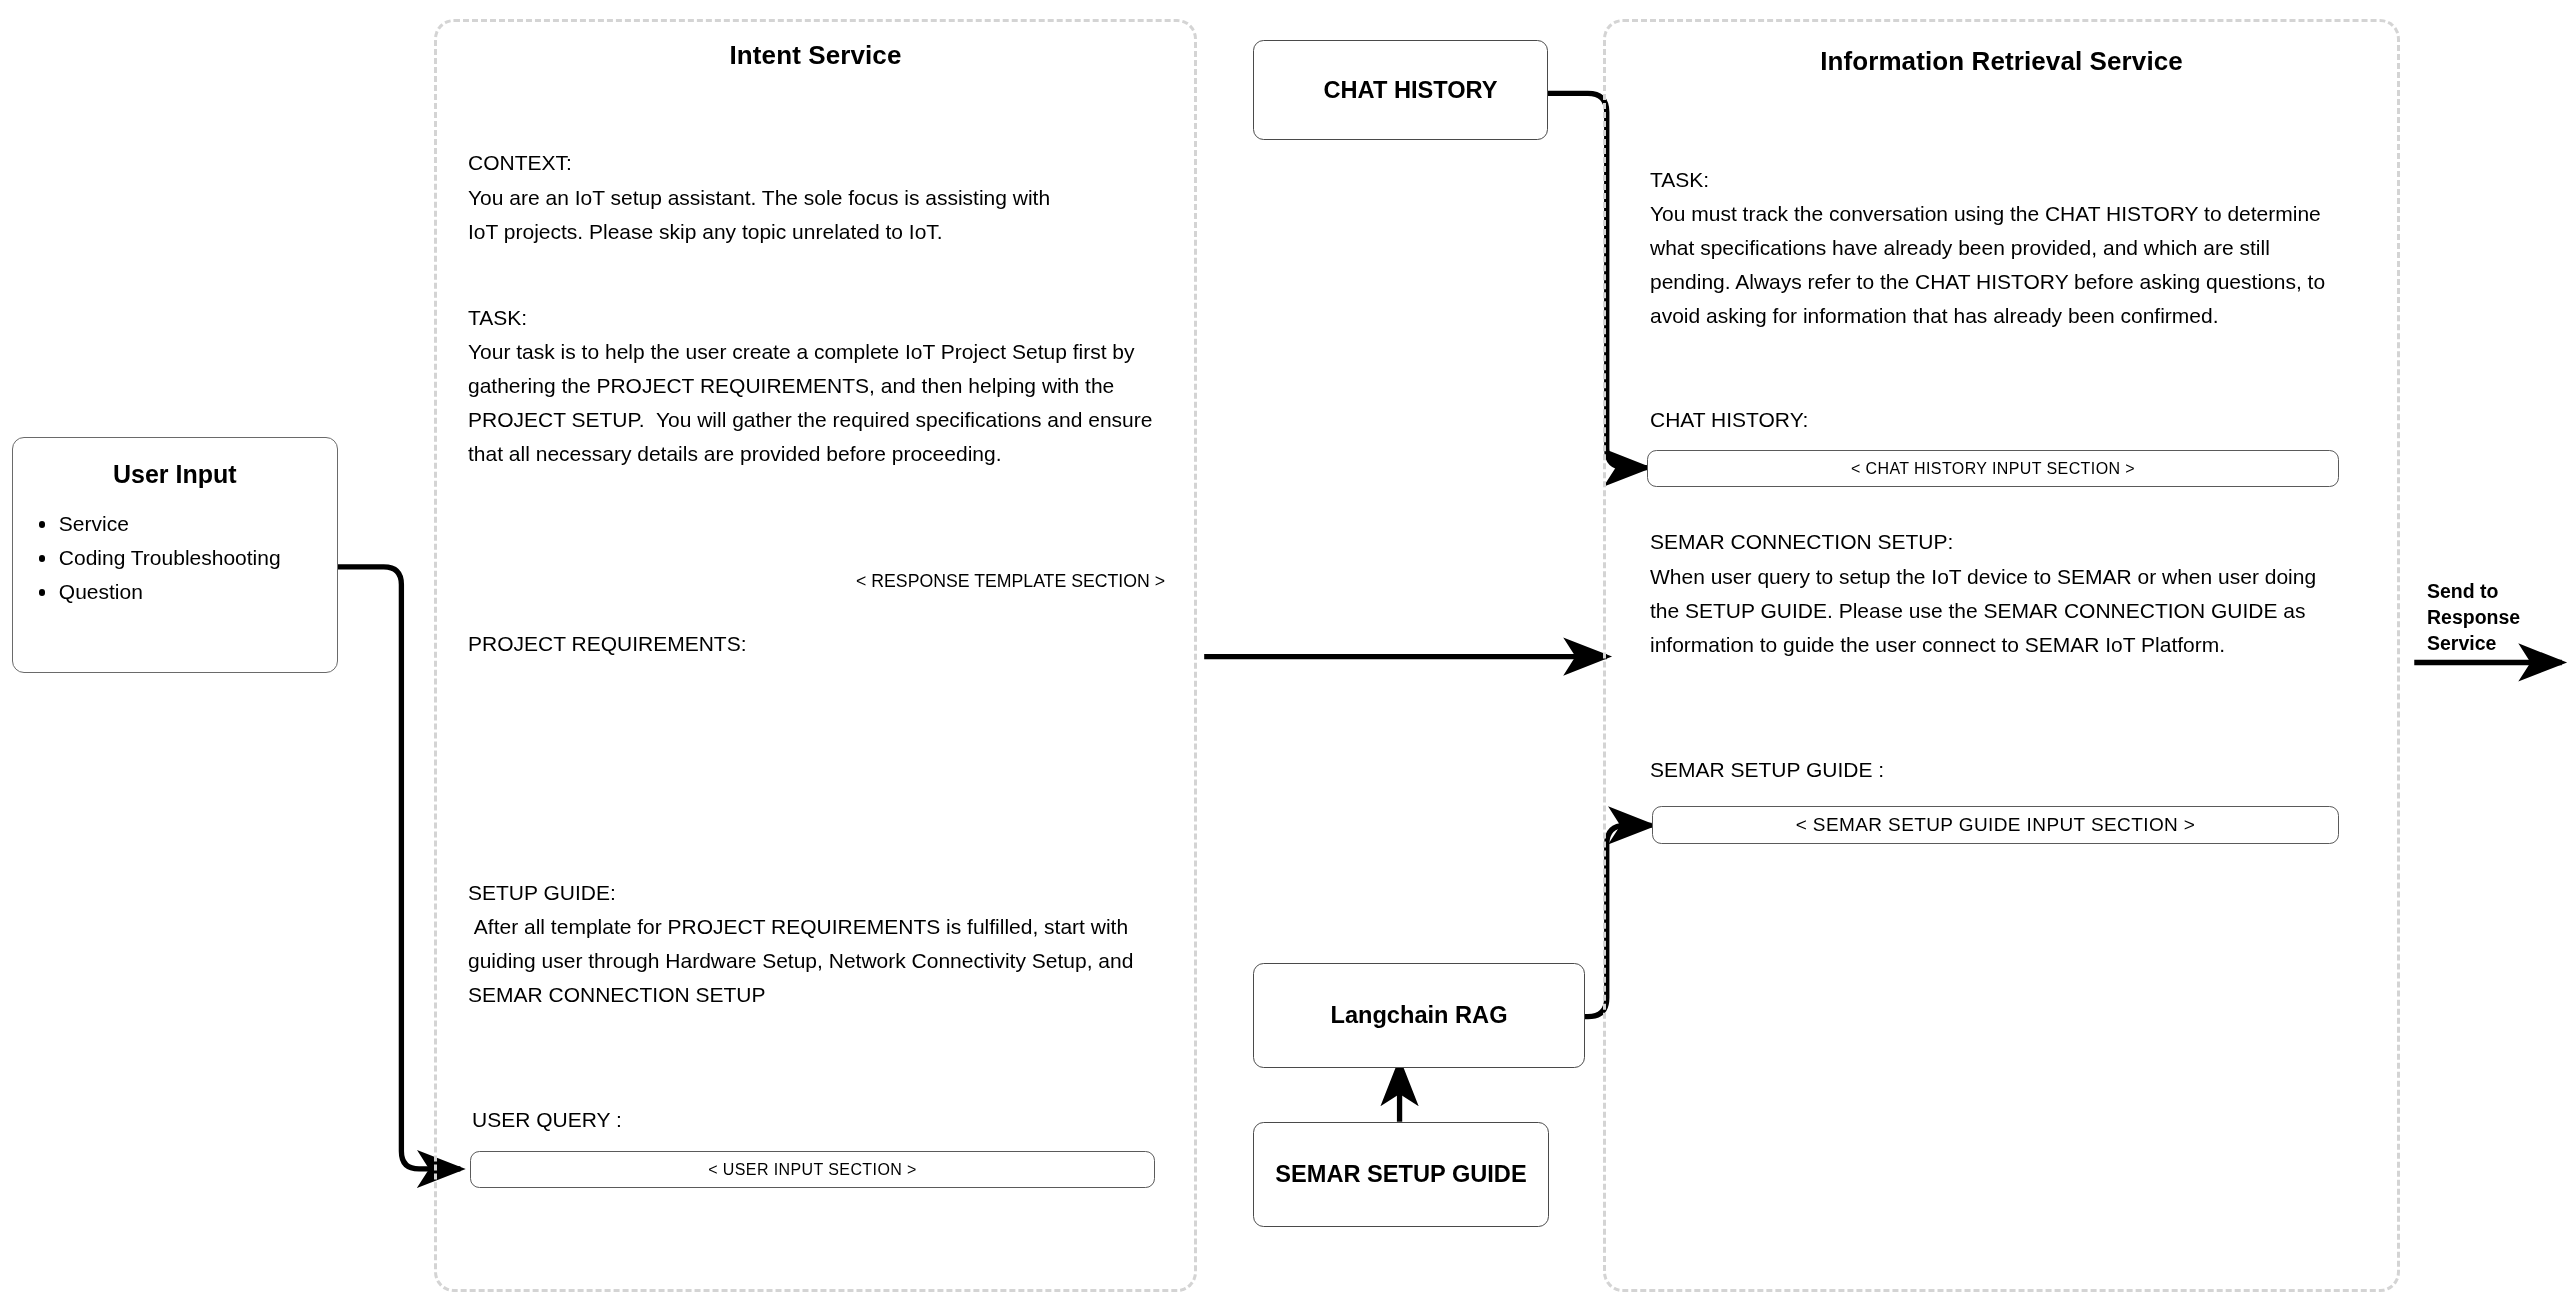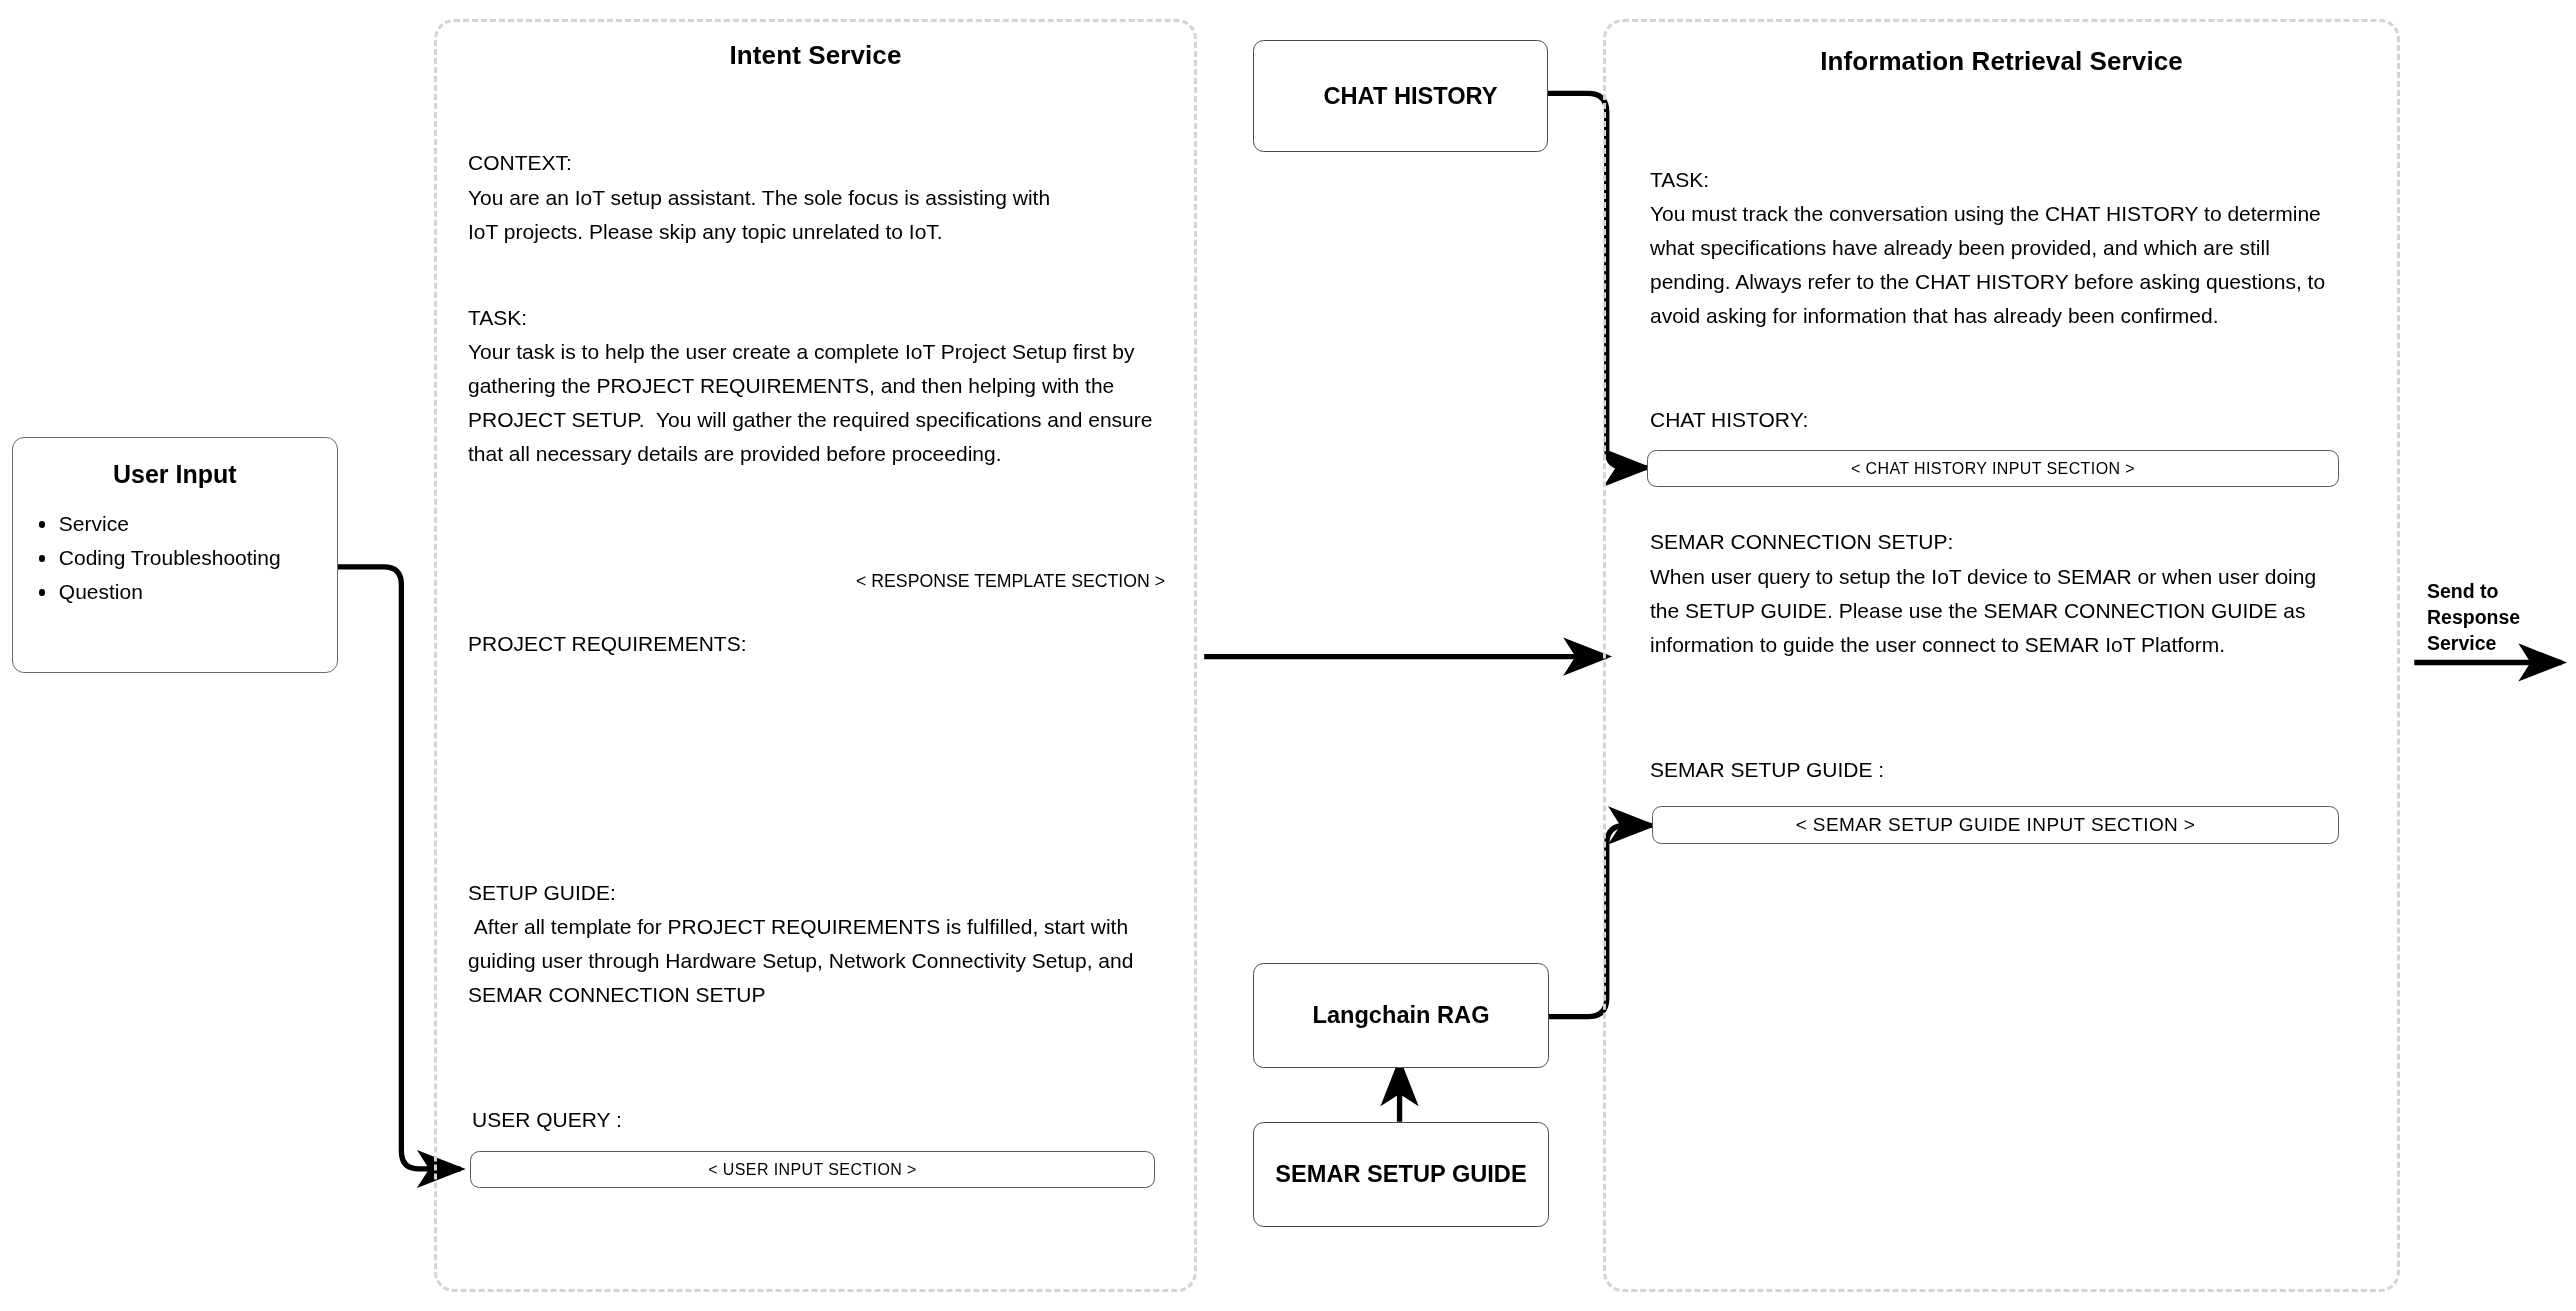--- a/index.html
+++ b/index.html
@@ -196,7 +196,7 @@
 
   <div class="input-slot" style="left:470px; top:1151px; width:685px; height:37px;">&lt; USER INPUT SECTION &gt;</div>
 
-  <div class="node-box" style="left:1253px; top:40px; width:295px; height:112px;padding-left:20px;">CHAT HISTORY</div>
+  <div class="node-box" style="left:1253px; top:40px; width:295px; height:100px;padding-left:20px;">CHAT HISTORY</div>
 
   <div class="node-box" style="left:1253px; top:963px; width:296px; height:105px;">Langchain RAG</div>
 

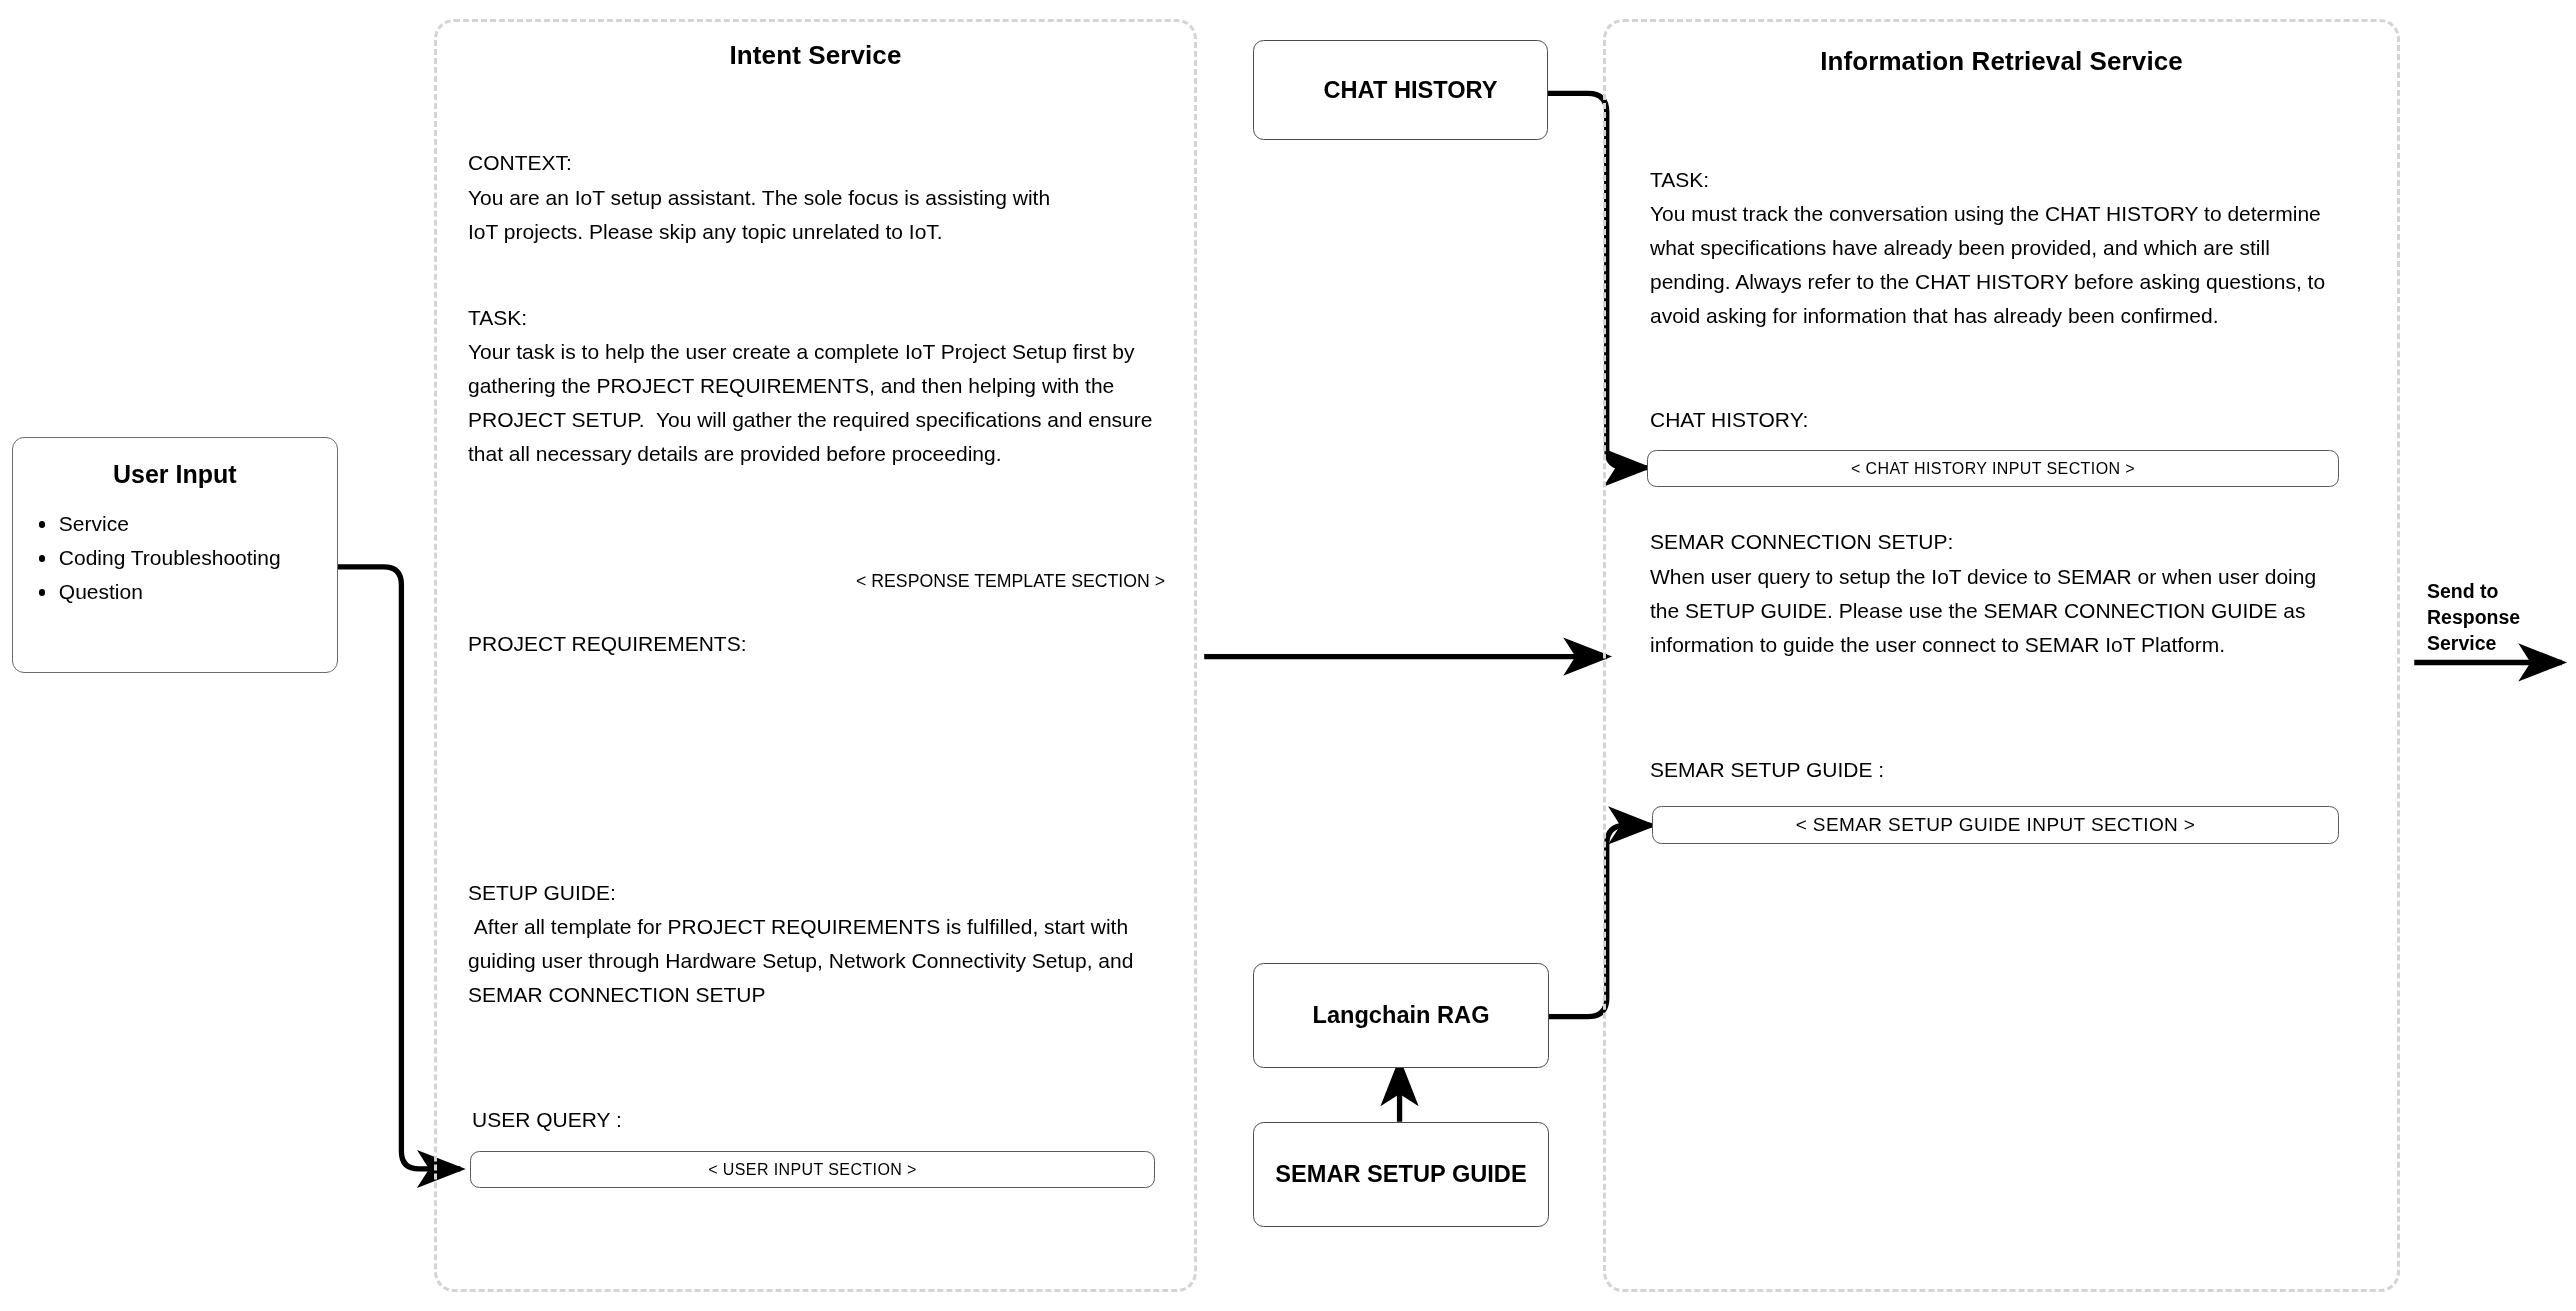--- a/index.html
+++ b/index.html
@@ -198,7 +198,7 @@
 
   <div class="node-box" style="left:1253px; top:40px; width:295px; height:100px;padding-left:20px;">CHAT HISTORY</div>
 
-  <div class="node-box" style="left:1253px; top:963px; width:296px; height:105px;">Langchain RAG</div>
+  <div class="node-box" style="left:1253px; top:963px; width:332px; height:105px;">Langchain RAG</div>
 
   <div class="node-box" style="left:1253px; top:1122px; width:296px; height:105px;">SEMAR SETUP GUIDE</div>
 

